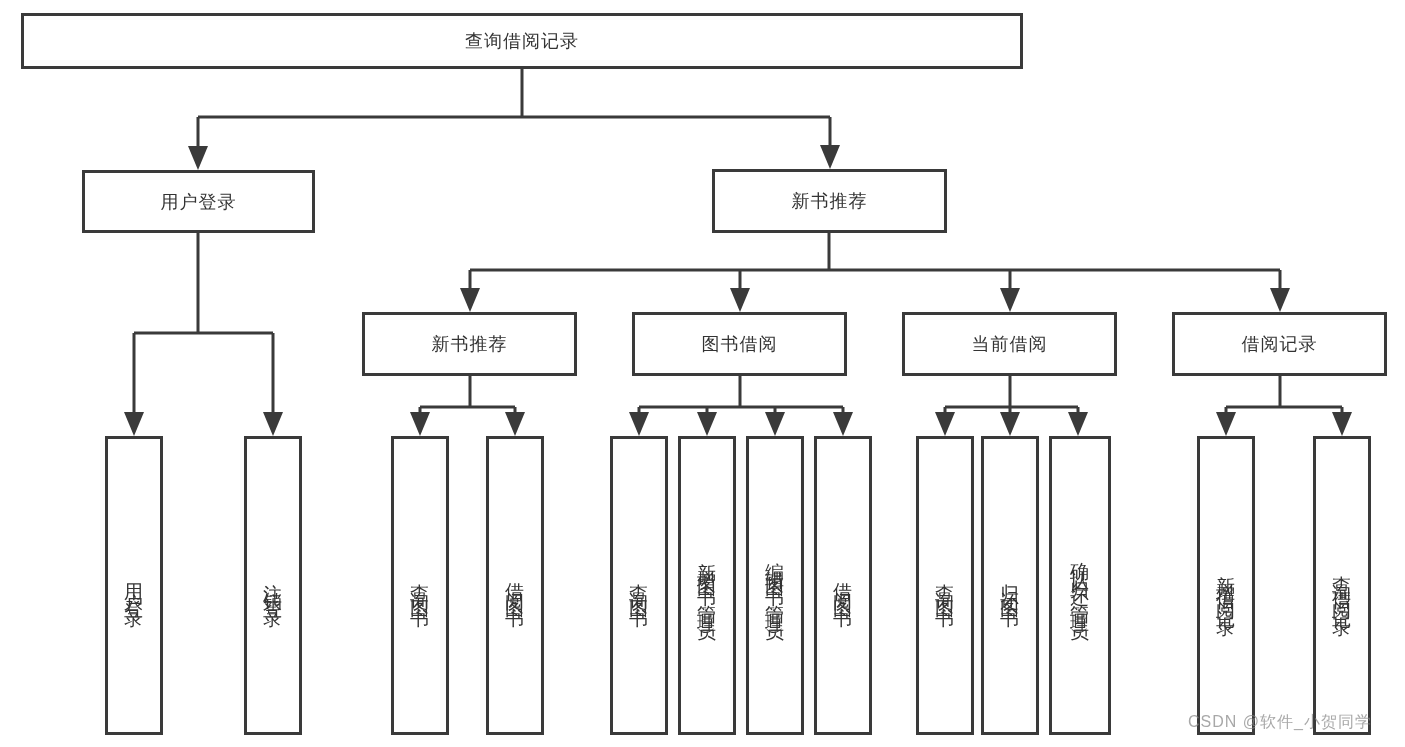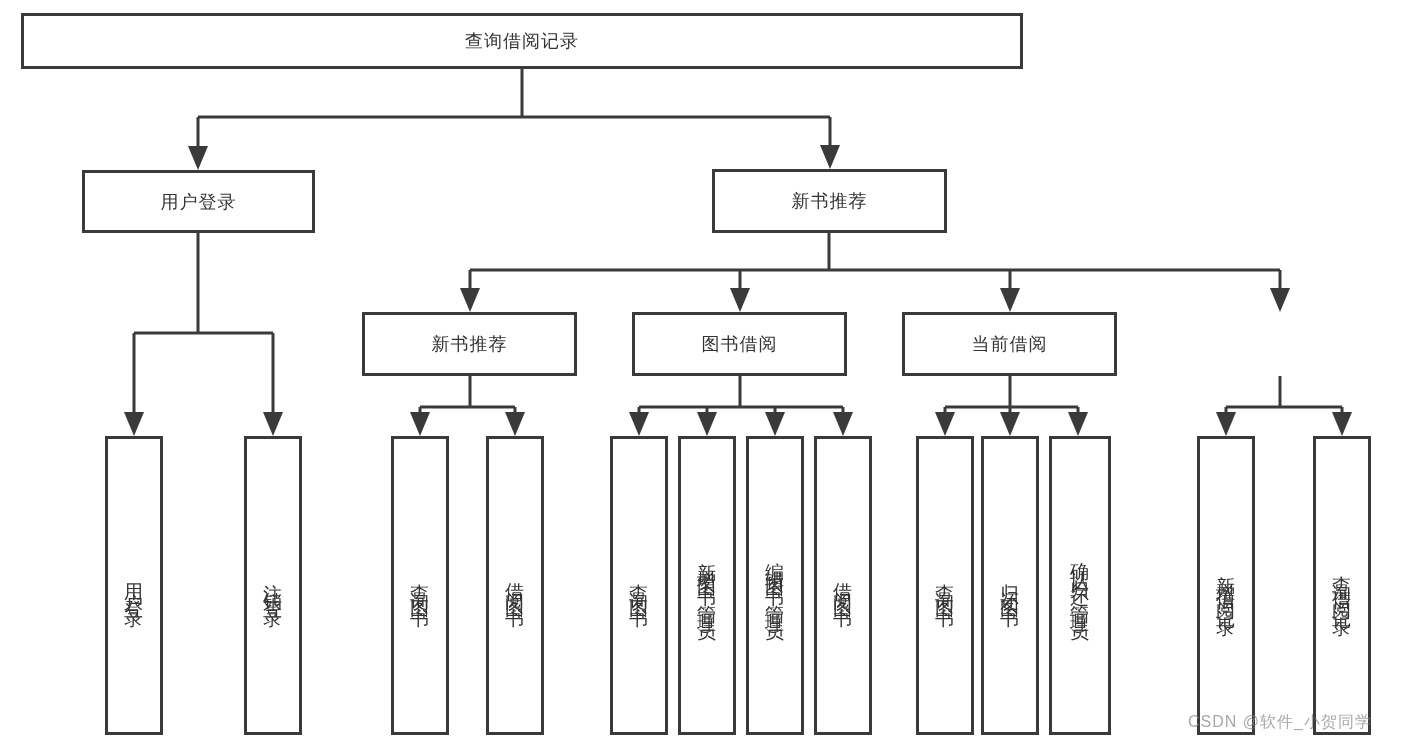--- a/index.html
+++ b/index.html
@@ -112,6 +112,7 @@
   <div class="box h-box" style="left:362px; top:312px; width:215px; height:64px;">新书推荐</div>
   <div class="box h-box" style="left:902px; top:312px; width:215px; height:64px;">当前借阅</div>
   <div class="box h-box" style="left:632px; top:312px; width:215px; height:64px;">图书借阅</div>
+  <div class="box h-box" style="left:1172px; top:312px; width:215px; height:64px;">借阅记录</div>
 
   <div class="box v-box" style="left:105px;">用户登录</div>
   <div class="box v-box" style="left:244px;">注销登录</div>

